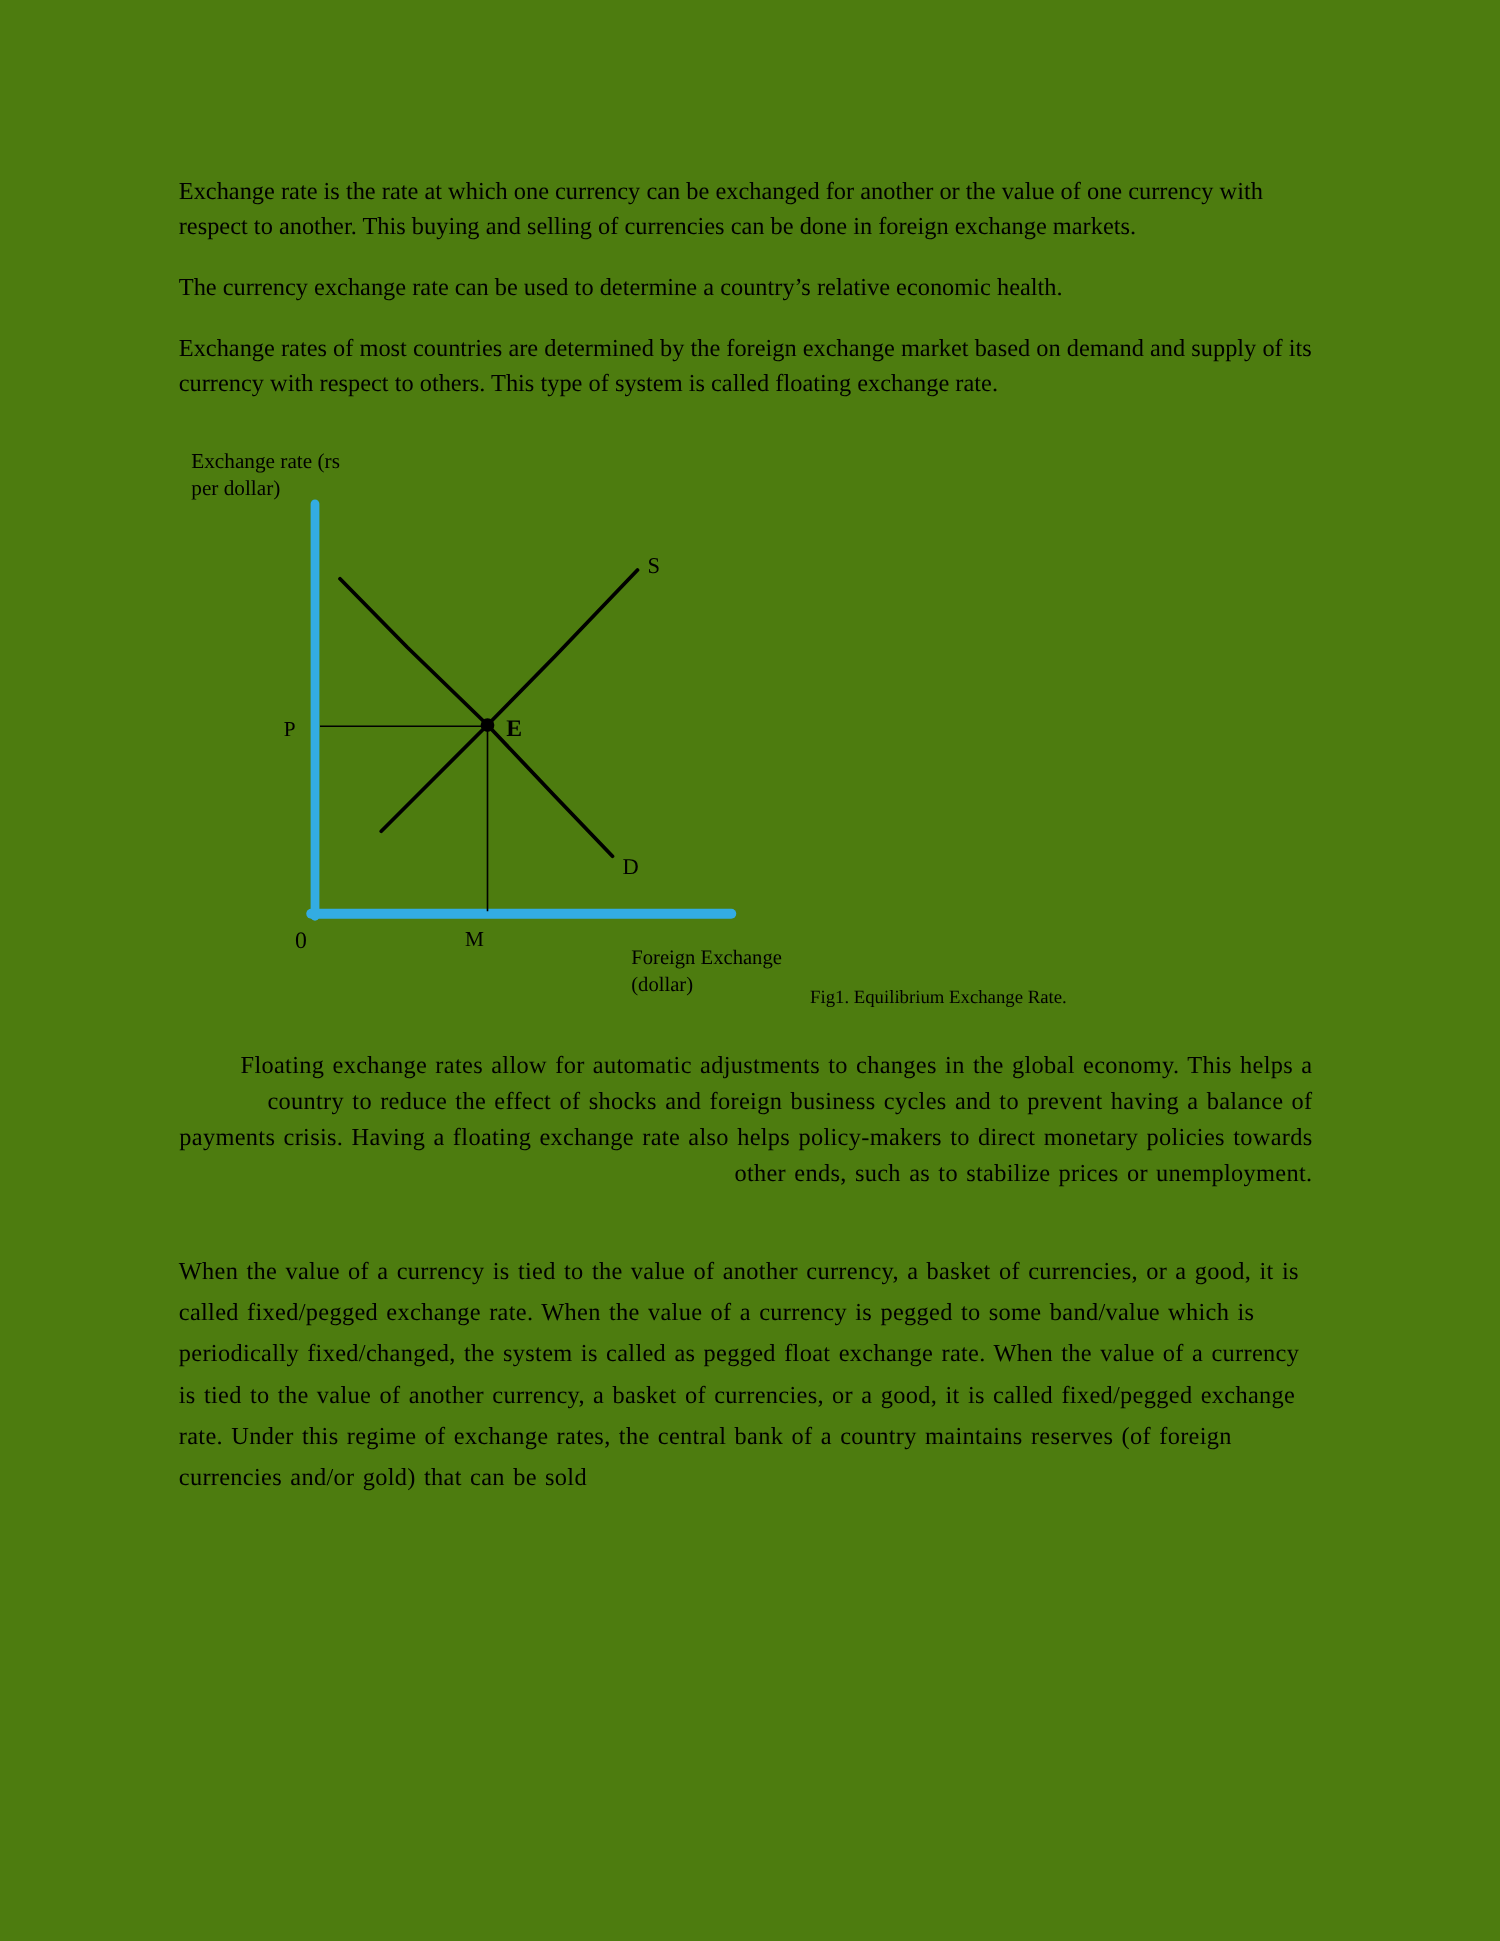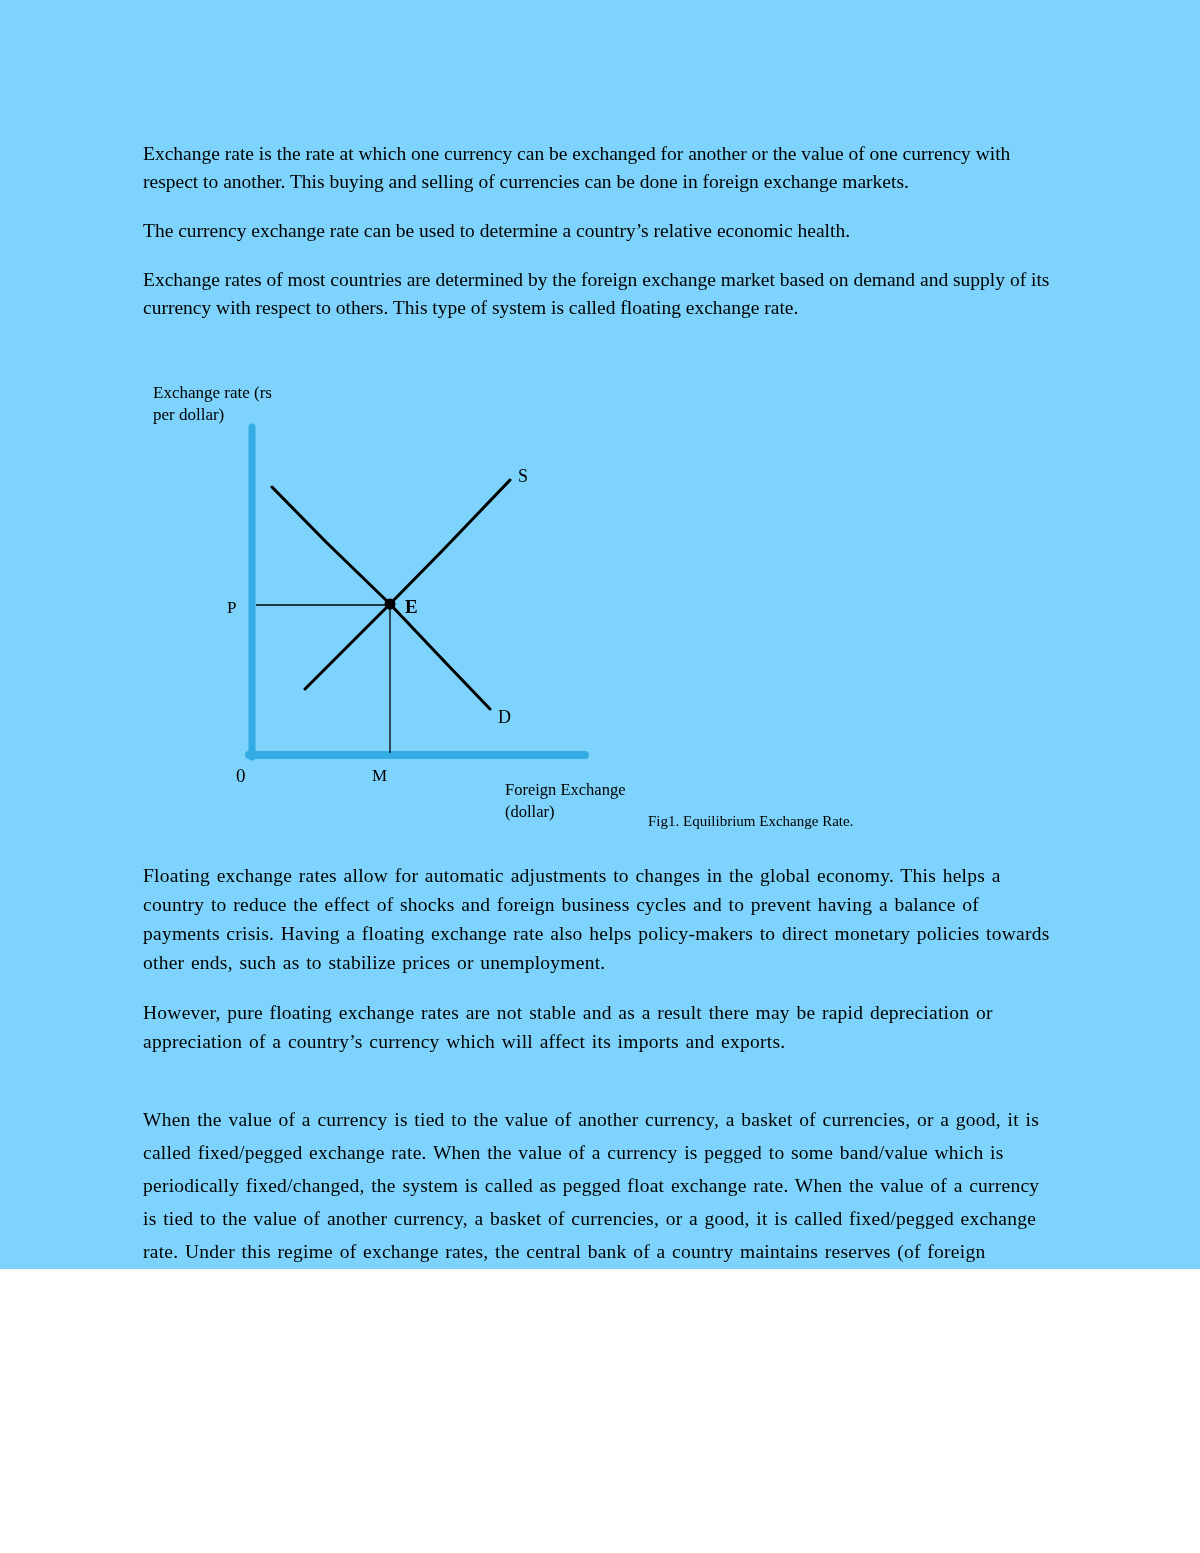--- a/index.html
+++ b/index.html
@@ -7,8 +7,8 @@
   .page {
     position: relative;
     width: 1200px;
-    height: 1269px;
-    background: #7dd3fc;
+    height: 1553px;
+    background: #4d7c0f;
     font-family: "Liberation Serif", serif;
     color: #000000;
     overflow: hidden;

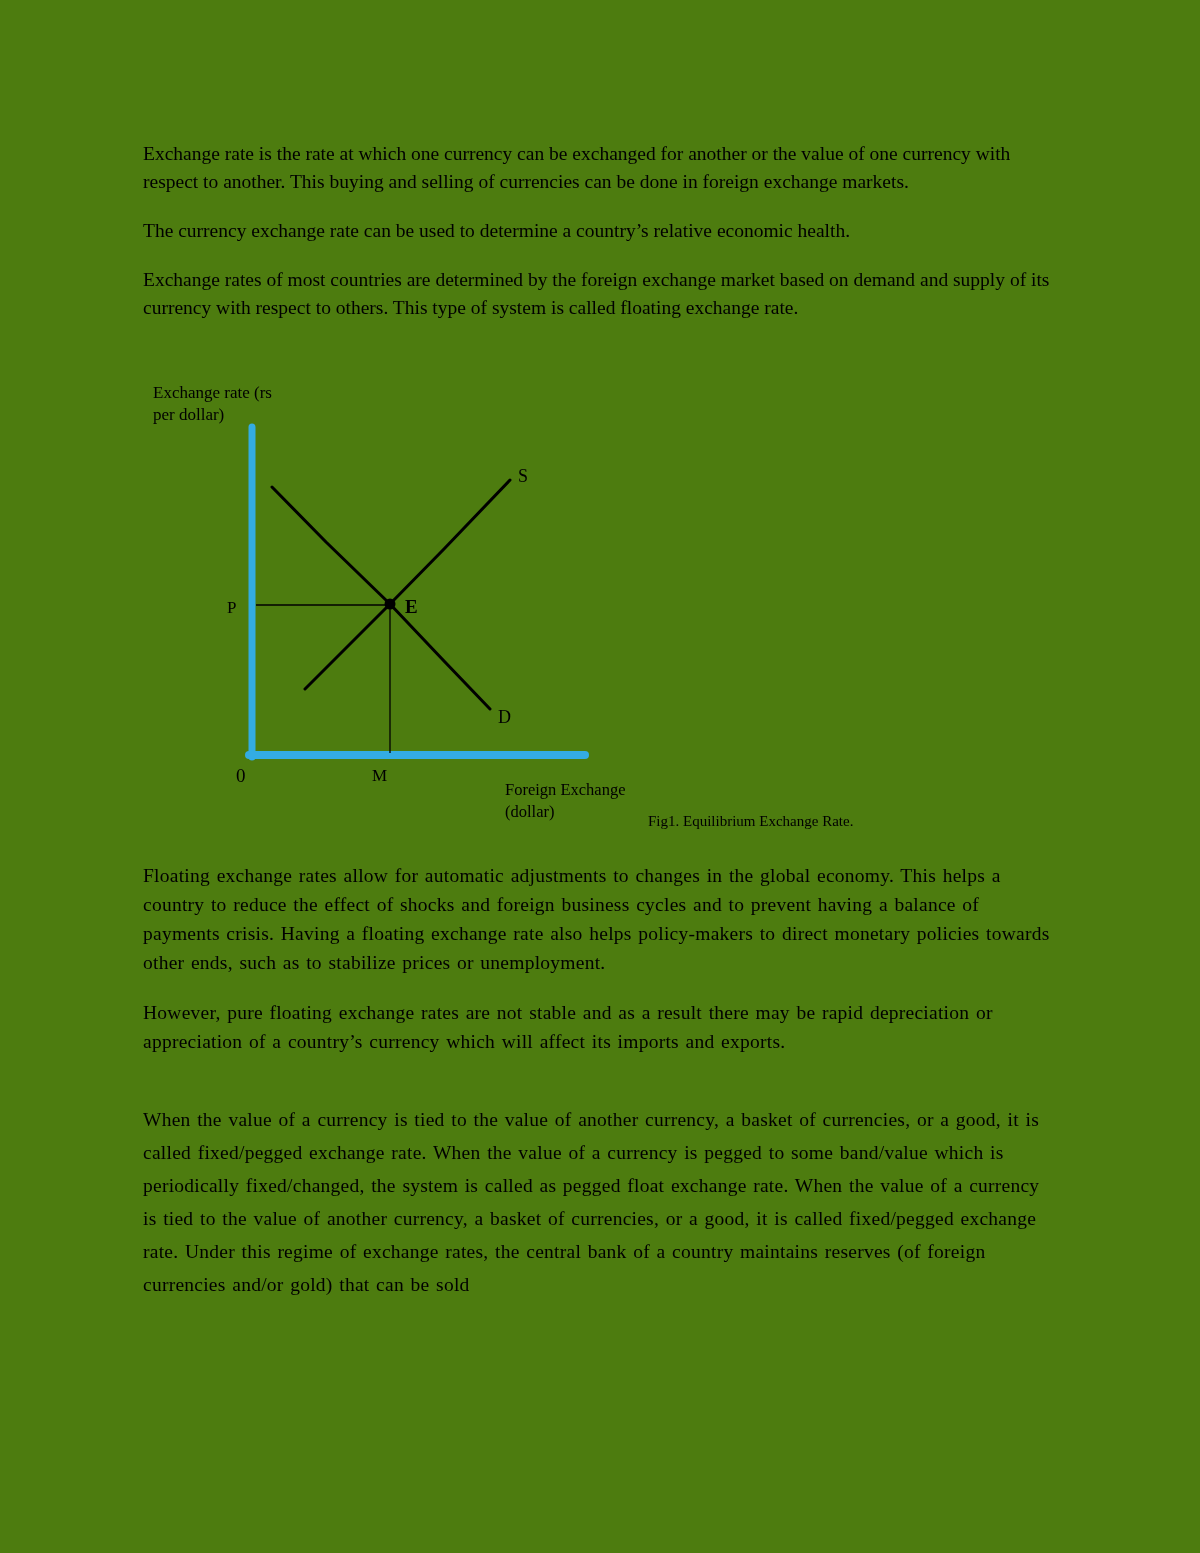--- a/index.html
+++ b/index.html
@@ -38,7 +38,7 @@
     margin-top: 47px;
   }
   figure.figure {
-    margin: 56px 0 24px 0;
+    margin: 32px 0 24px 0;
     padding: 0;
     text-decoration: underline;
   }

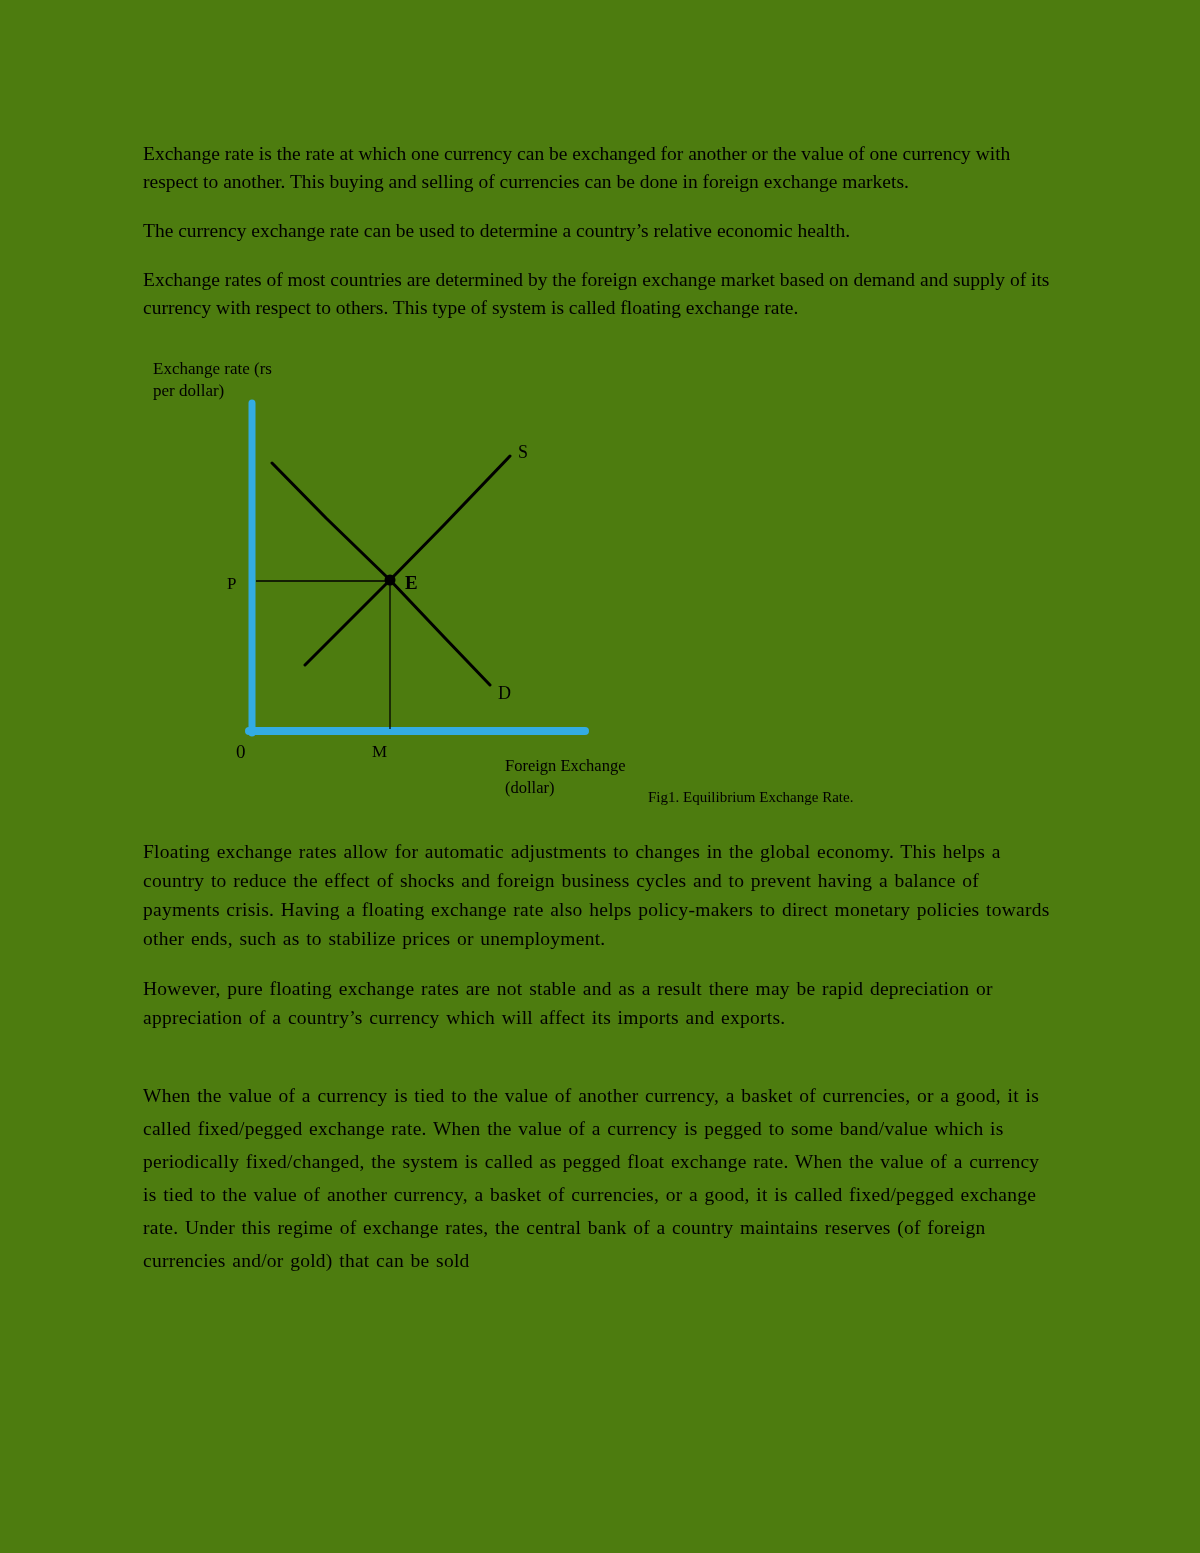--- a/index.html
+++ b/index.html
@@ -29,6 +29,7 @@
     letter-spacing: 0.25px;
     word-spacing: 1.5px;
     max-width: 907px;
+    text-align: right;
   }
   p.para.wide {
     line-height: 33px;

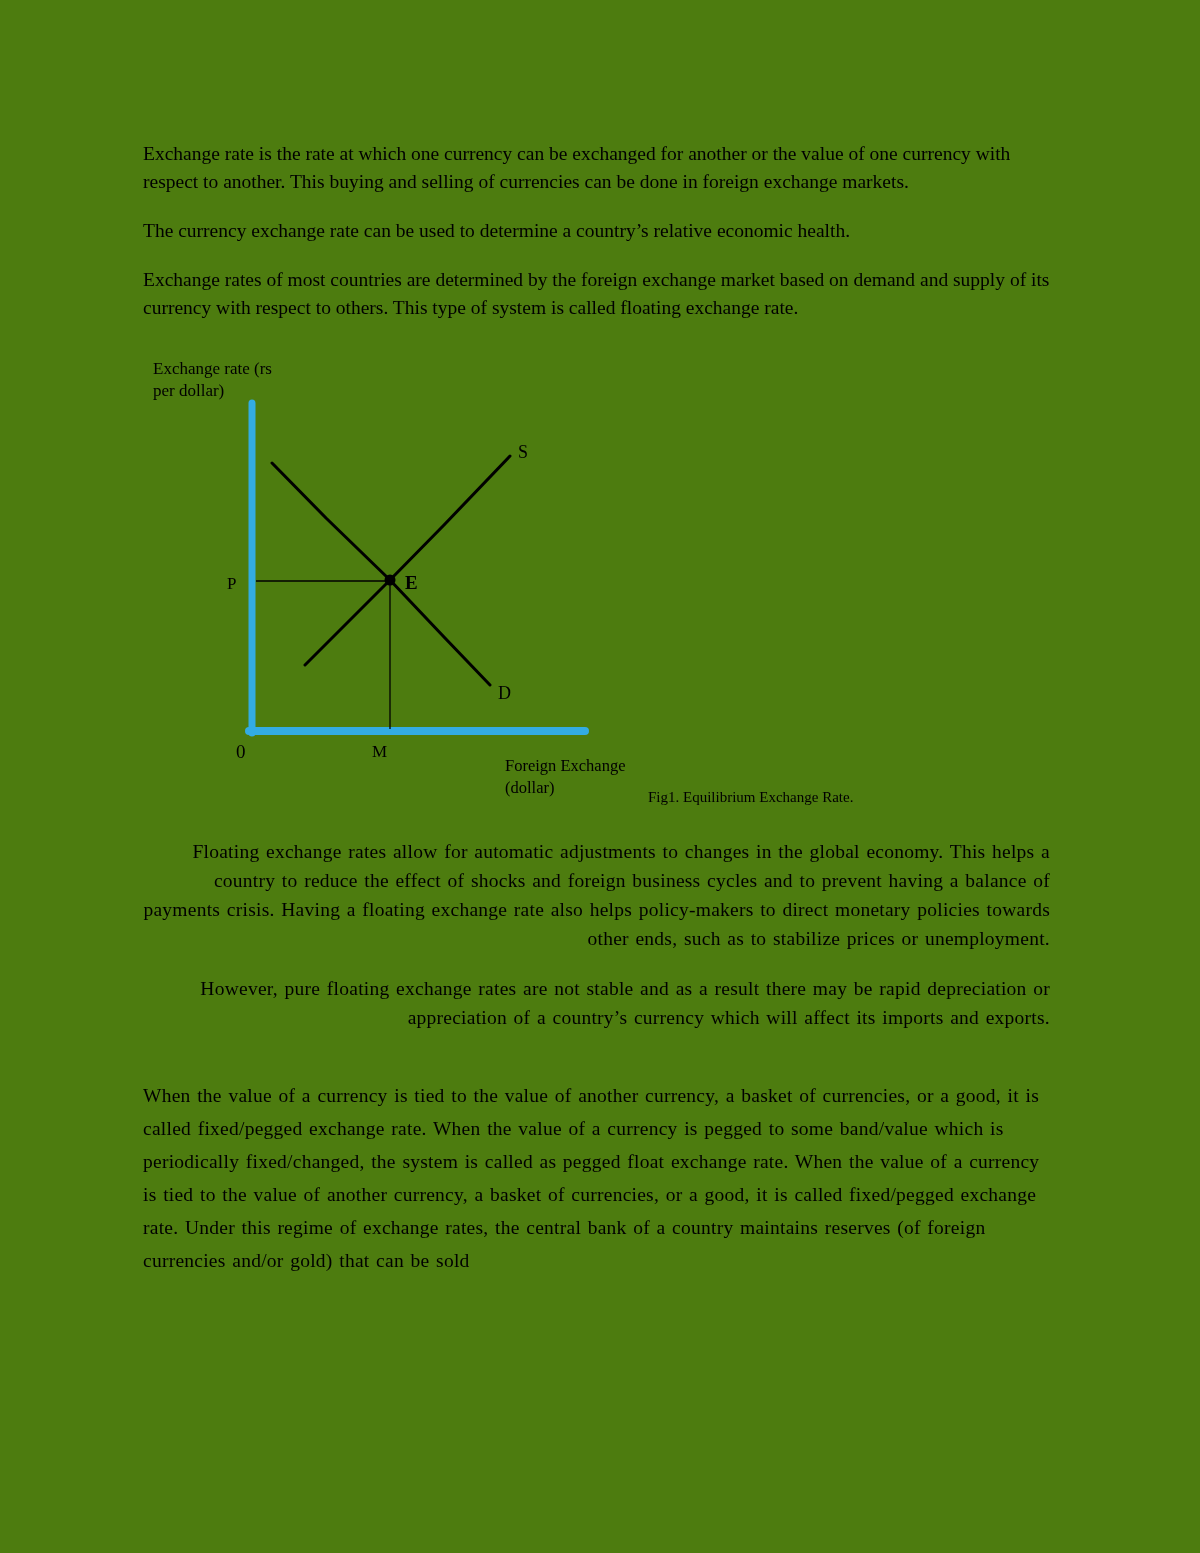--- a/index.html
+++ b/index.html
@@ -98,7 +98,6 @@
     </figure>
 
     <p class="para alt">Floating exchange rates allow for automatic adjustments to changes in the global economy. This helps a country to reduce the effect of shocks and foreign business cycles and to prevent having a balance of payments crisis. Having a floating exchange rate also helps policy-makers to direct monetary policies towards other ends, such as to stabilize prices or unemployment.</p>
-    <p class="para alt">However, pure floating exchange rates are not stable and as a result there may be rapid depreciation or appreciation of a country’s currency which will affect its imports and exports.</p>
     <p class="para wide">When the value of a currency is tied to the value of another currency, a basket of currencies, or a good, it is called fixed/pegged exchange rate. When the value of a currency is pegged to some band/value which is periodically fixed/changed, the system is called as pegged float exchange rate. When the value of a currency is tied to the value of another currency, a basket of currencies, or a good, it is called fixed/pegged exchange rate. Under this regime of exchange rates, the central bank of a country maintains reserves (of foreign currencies and/or gold) that can be sold</p>
 
   </div>

